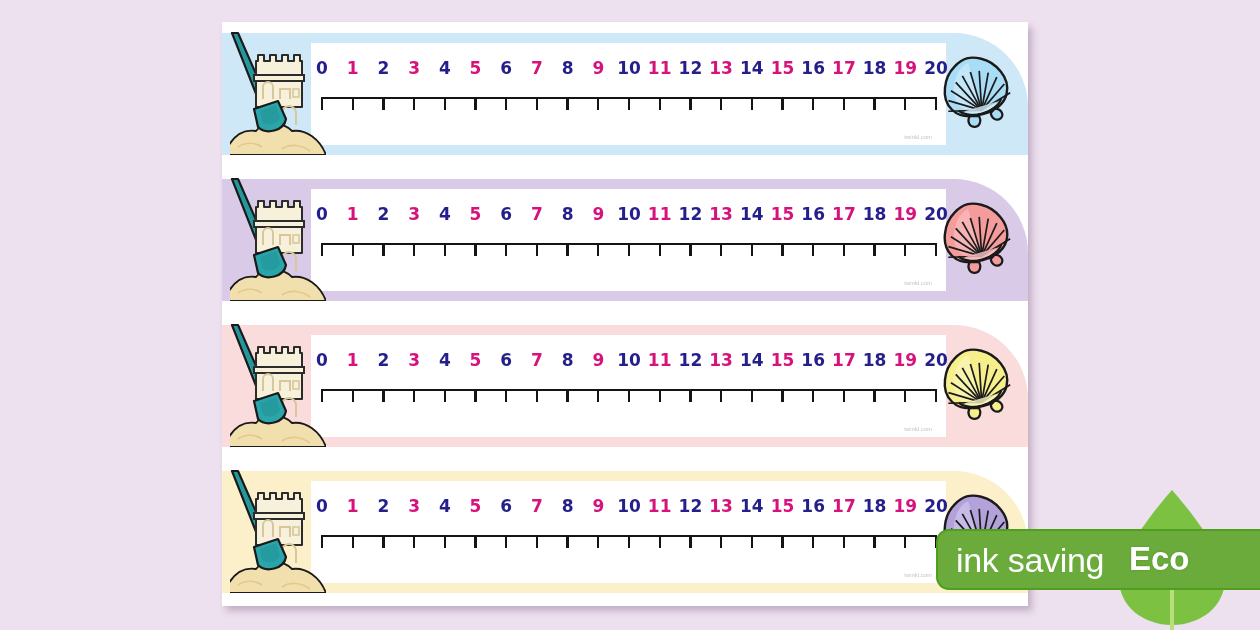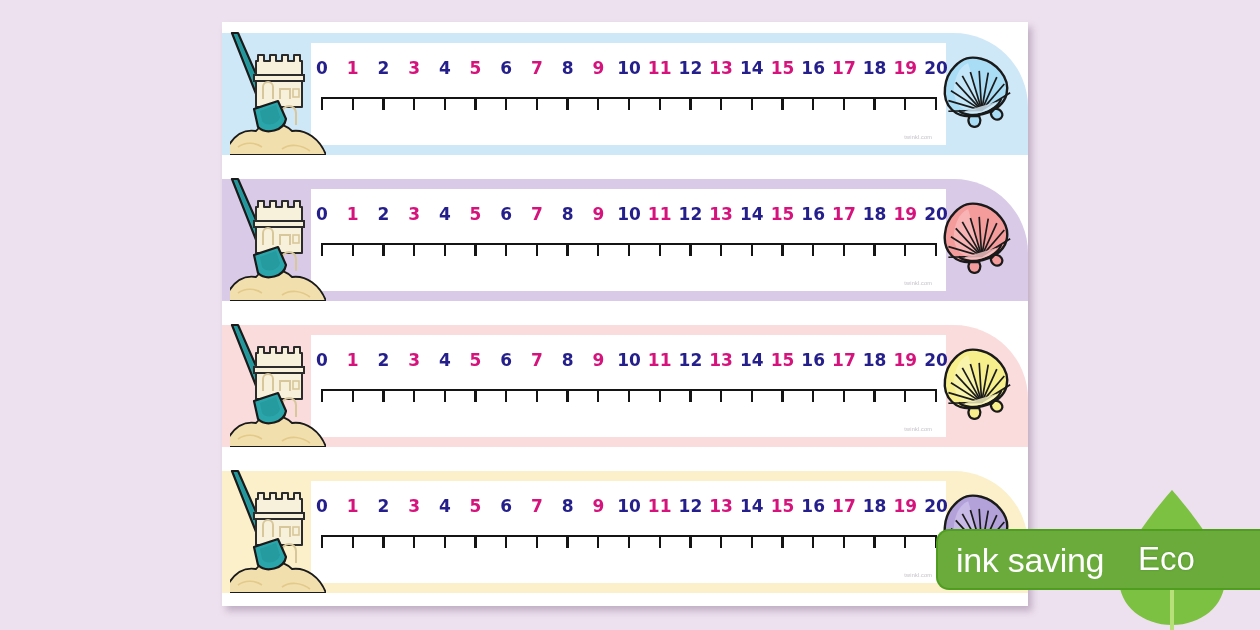--- a/index.html
+++ b/index.html
@@ -173,11 +173,11 @@
   }
   #eco-word-label {
     position: absolute;
-    left: 202px;
+    left: 193px;
     top: 51px;
     font-family: "Liberation Sans", sans-serif;
     font-size: 33px;
-    font-weight: normal;
+    font-weight: bold;
     color: #ffffff;
     line-height: 42px;
     text-shadow: 0 0 2px rgba(60,120,20,0.5);

